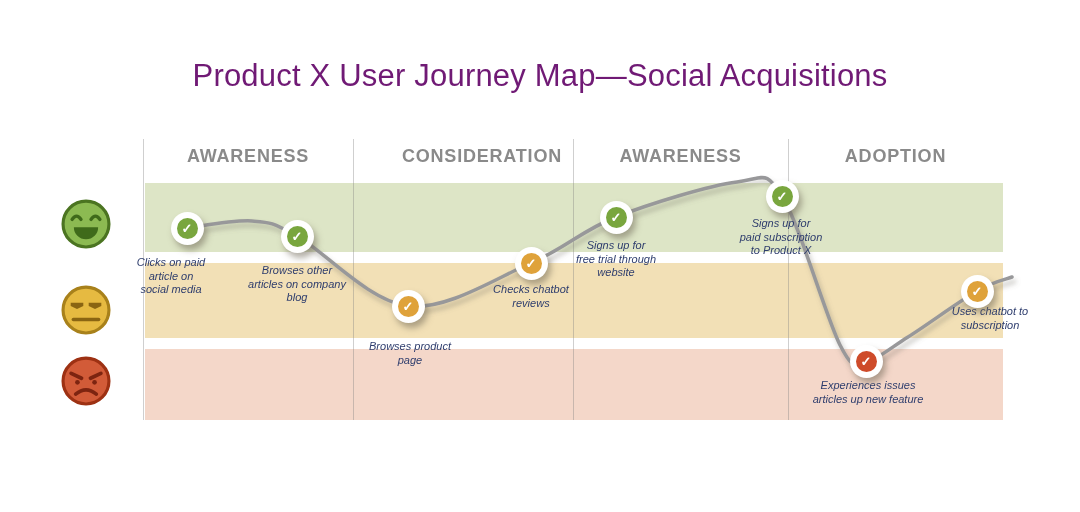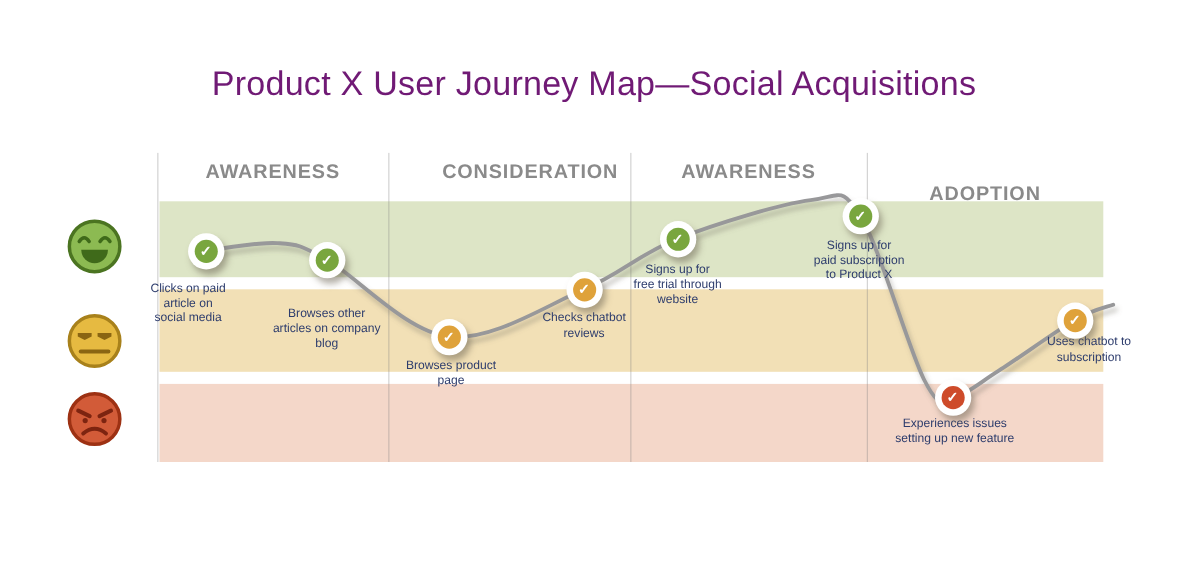--- a/index.html
+++ b/index.html
@@ -68,7 +68,7 @@
       <div class="stage-header" style="left: 143px; width: 210px;">AWARENESS</div>
       <div class="stage-header" style="left: 372px; width: 220px;">CONSIDERATION</div>
       <div class="stage-header" style="left: 573px; width: 215px;">AWARENESS</div>
-      <div class="stage-header" style="left: 788px; width: 215px; margin-top: 20px;">ADOPTION</div>
+      <div class="stage-header" style="left: 788px; width: 215px;">ADOPTION</div>
     </div>
   <div id="dividers">
       <div class="divider" style="left: 143px;"></div>

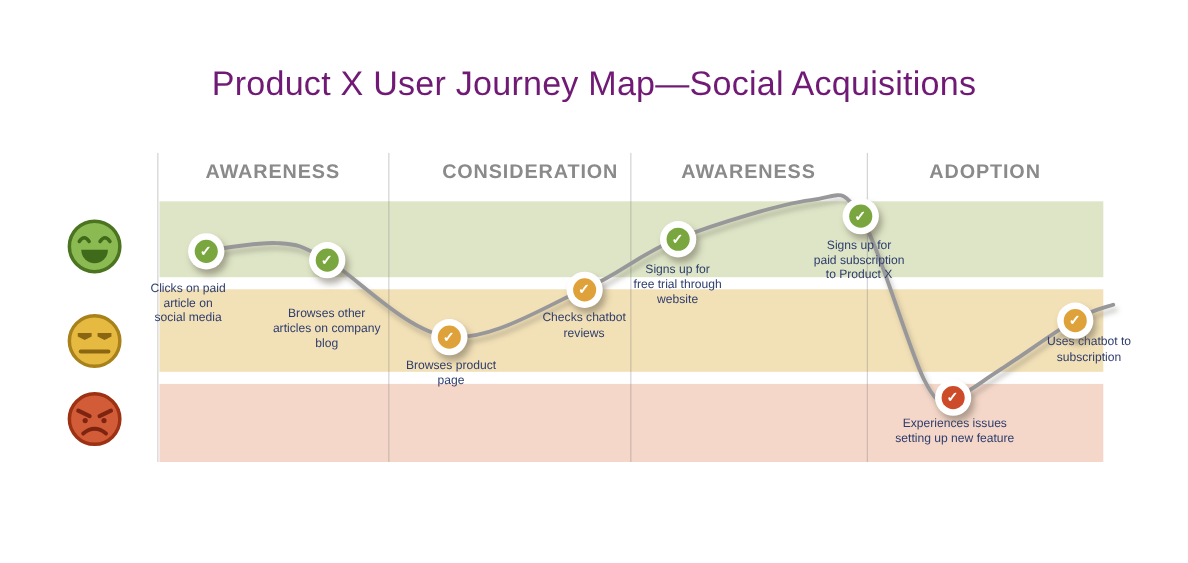--- a/index.html
+++ b/index.html
@@ -15,7 +15,7 @@
   .face{position:absolute;left:59px;width:54px;height:54px;z-index:2;}
   .curve-svg{position:absolute;left:0;top:0;z-index:4;pointer-events:none;}
   .step-label{position:absolute;width:164px;text-align:center;font-size:11px;line-height:13.5px;
-              color:var(--label-color,#2e3d6d);white-space:pre-line;z-index:5;}
+              color:var(--label-color,#2e3d6d);white-space:pre-line;z-index:5;font-style:italic;}
   .marker{position:absolute;width:33px;height:33px;border-radius:50%;background:#ffffff;
           display:flex;align-items:center;justify-content:center;z-index:6;
           box-shadow:3px 5px 6px rgba(105,98,82,0.5);}

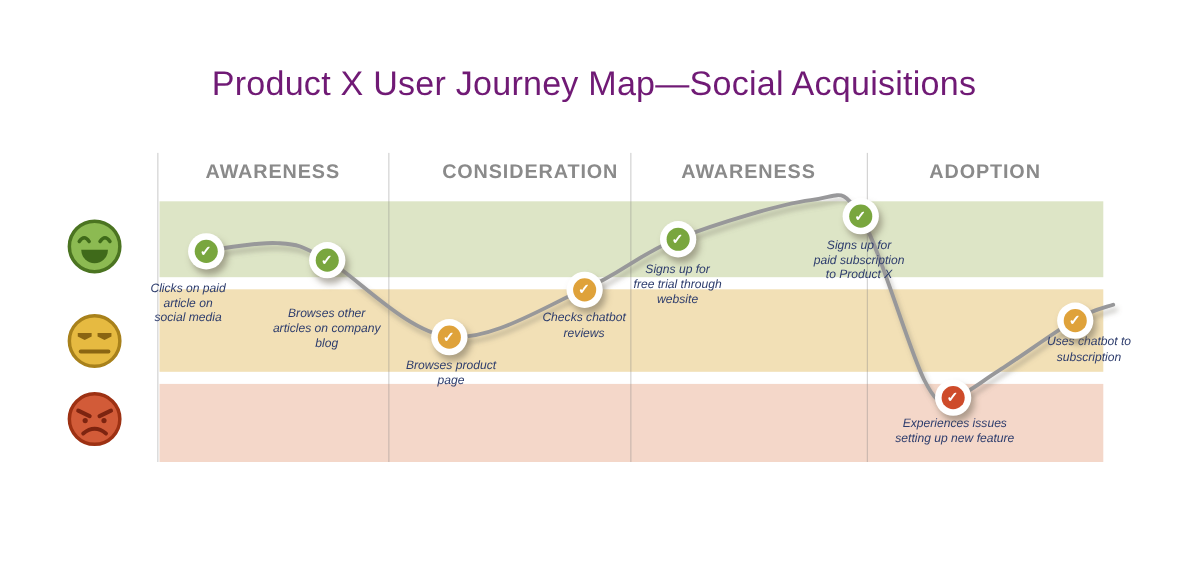--- a/index.html
+++ b/index.html
@@ -95,7 +95,7 @@
           <span>✓</span>
         </div>
       </div>
-      <div class="step-label" style="left: 215px; top: 279px;">Browses other
+      <div class="step-label" style="left: 215px; top: 264px;">Browses other
 articles on company
 blog</div>
       <div class="marker" style="left: 280.5px; top: 219.5px;">

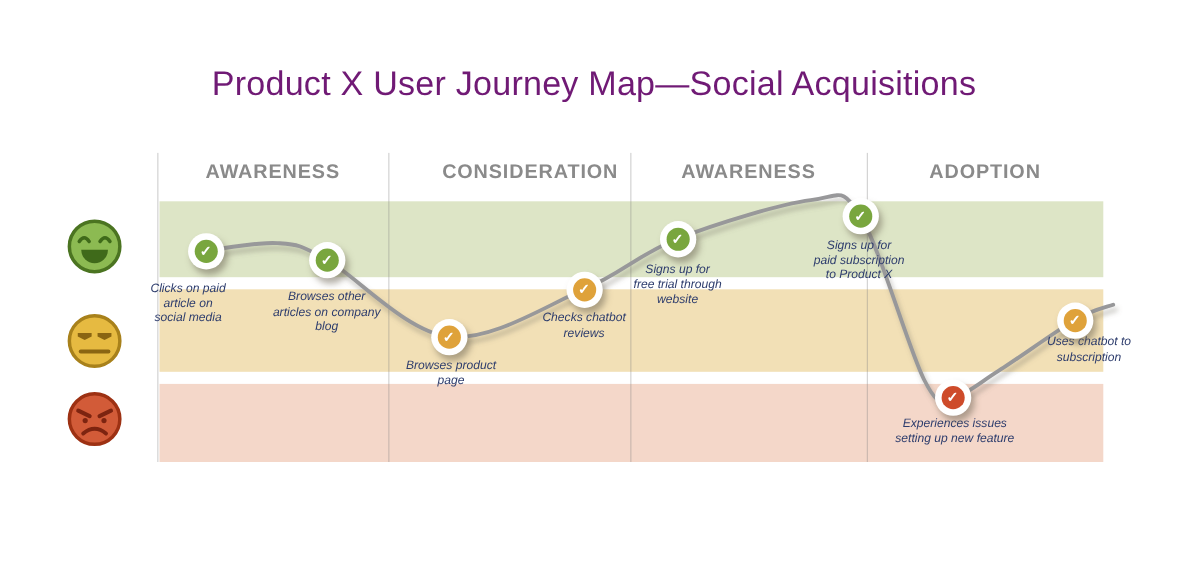--- a/index.html
+++ b/index.html
@@ -103,7 +103,7 @@
           <span>✓</span>
         </div>
       </div>
-      <div class="step-label" style="left: 328px; top: 326px;">Browses product
+      <div class="step-label" style="left: 328px; top: 340px;">Browses product
 page</div>
       <div class="marker" style="left: 391.5px; top: 289.5px;">
         <div class="marker-dot" style="background: rgb(223, 162, 58);">

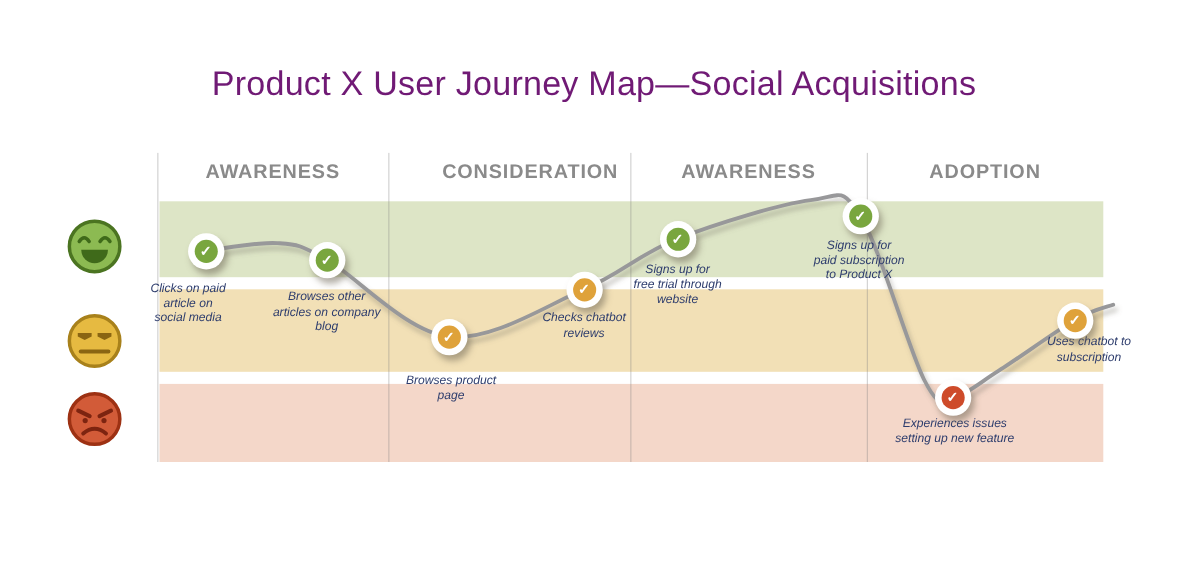--- a/index.html
+++ b/index.html
@@ -134,7 +134,7 @@
         </div>
       </div>
       <div class="step-label" style="left: 786px; top: 379px;">Experiences issues
-setting up new feature</div>
+articles up new feature</div>
       <div class="marker" style="left: 849.5px; top: 344.5px;">
         <div class="marker-dot" style="background: rgb(206, 75, 42);">
           <span>✓</span>

